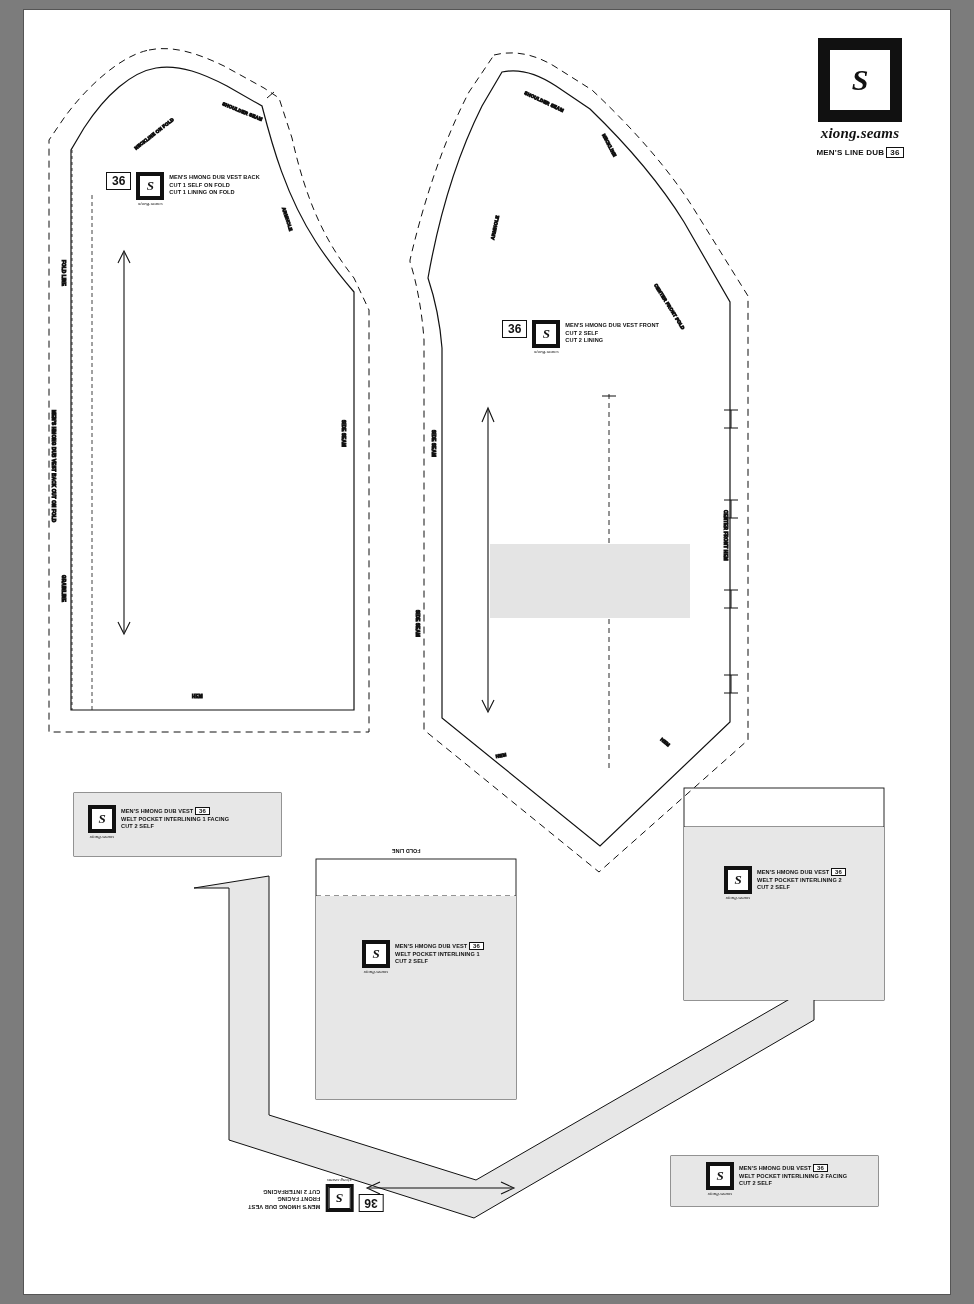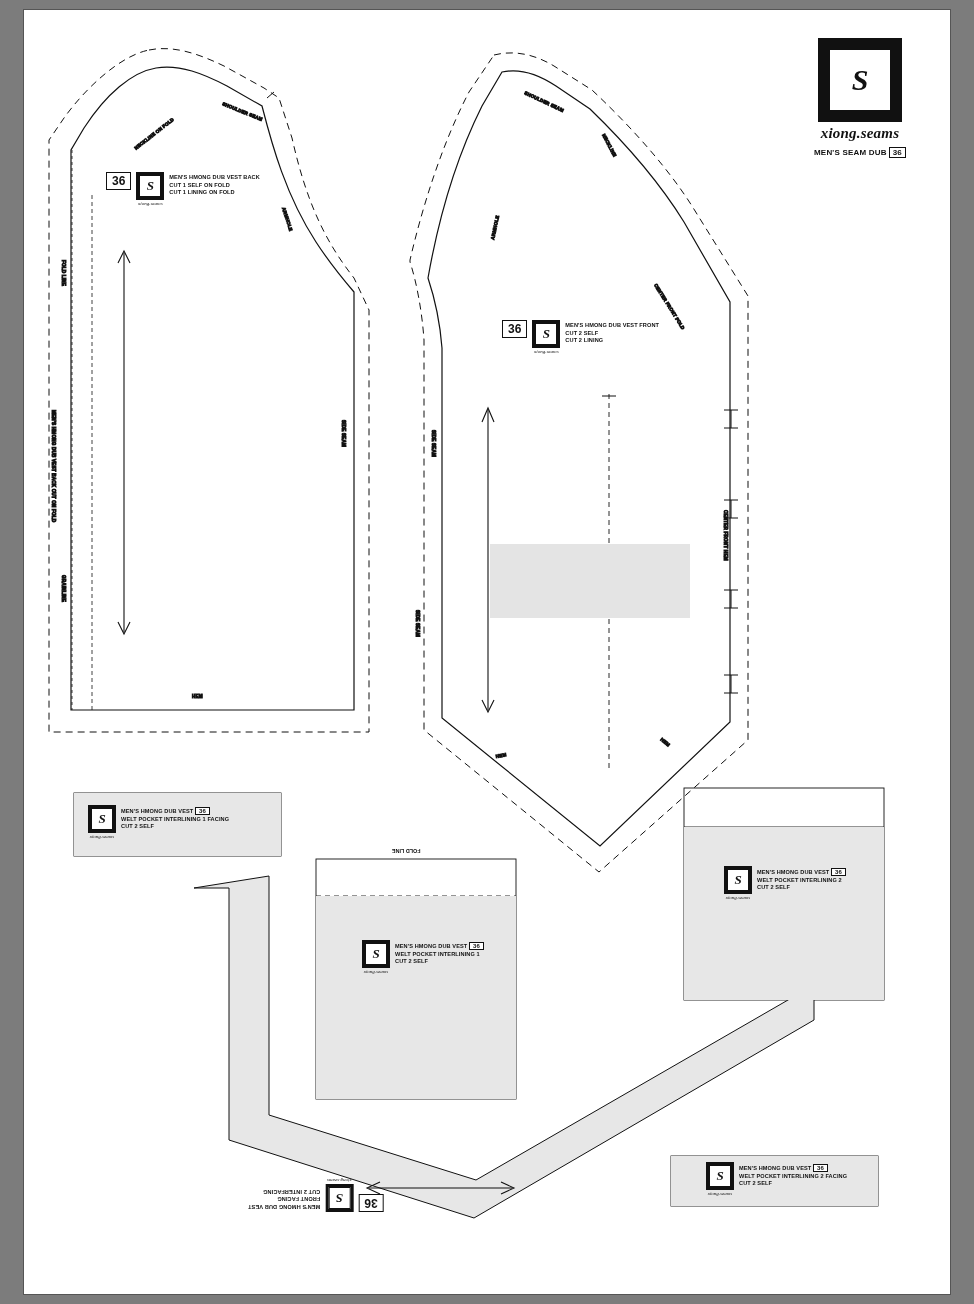--- a/index.html
+++ b/index.html
@@ -177,7 +177,7 @@
       </div>
       <div class="brandname">xiong.seams</div>
       <div class="brandline">
-        <span>MEN'S SEAM DUB</span><span class="sz">36</span>
+        <span>MEN'S LINE DUB</span><span class="sz">36</span>
       </div>
     </div>
 

